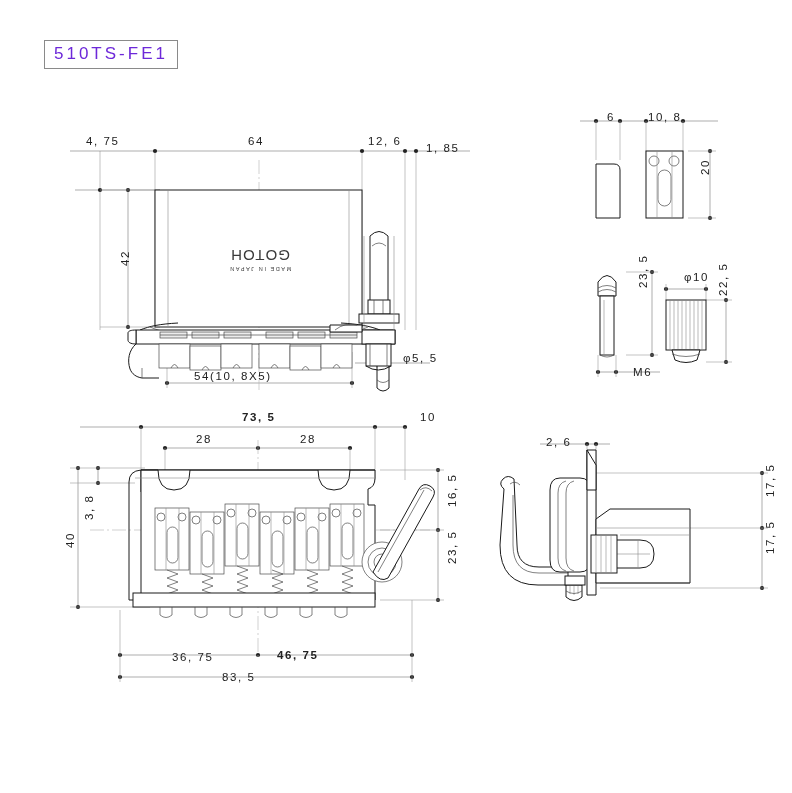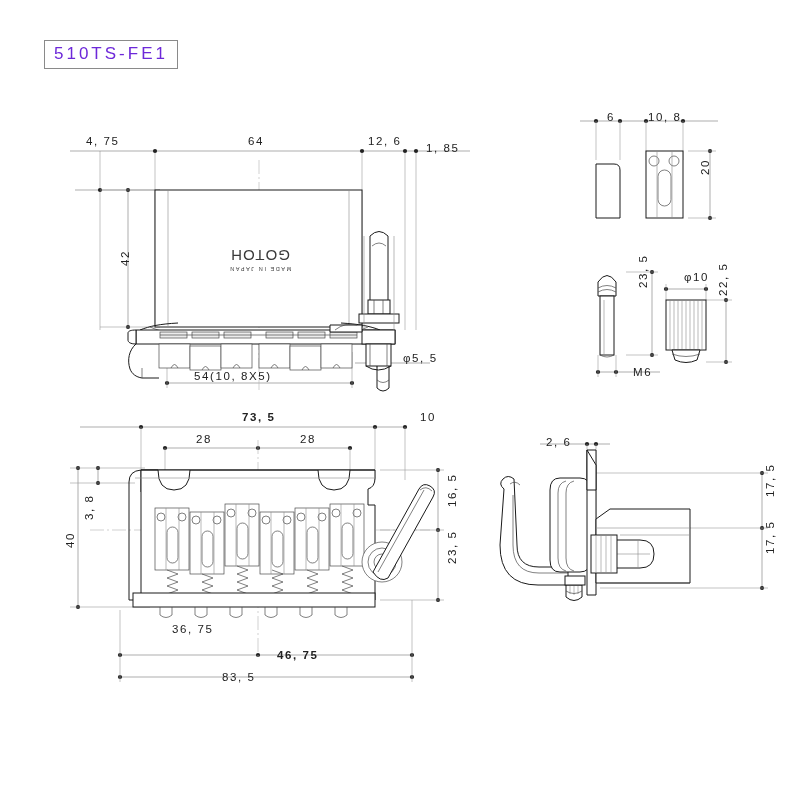--- a/index.html
+++ b/index.html
@@ -508,7 +508,7 @@
     <div class="dim v" style="left: 65px; top: 548px;">40</div>
     <div class="dim v" style="left: 447px; top: 507px;">16, 5</div>
     <div class="dim v" style="left: 447px; top: 564px;">23, 5</div>
-    <div class="dim" style="left: 172px; top: 624px; text-align: right;">36, 75</div>
+    <div class="dim" style="left: 172px; top: 652px; text-align: right;">36, 75</div>
     <div class="dim" style="left: 277px; top: 650px; font-weight: bold;">46, 75</div>
     <div class="dim" style="left: 222px; top: 672px;">83, 5</div>
     <div class="dim" style="left: 607px; top: 112px;">6</div>

